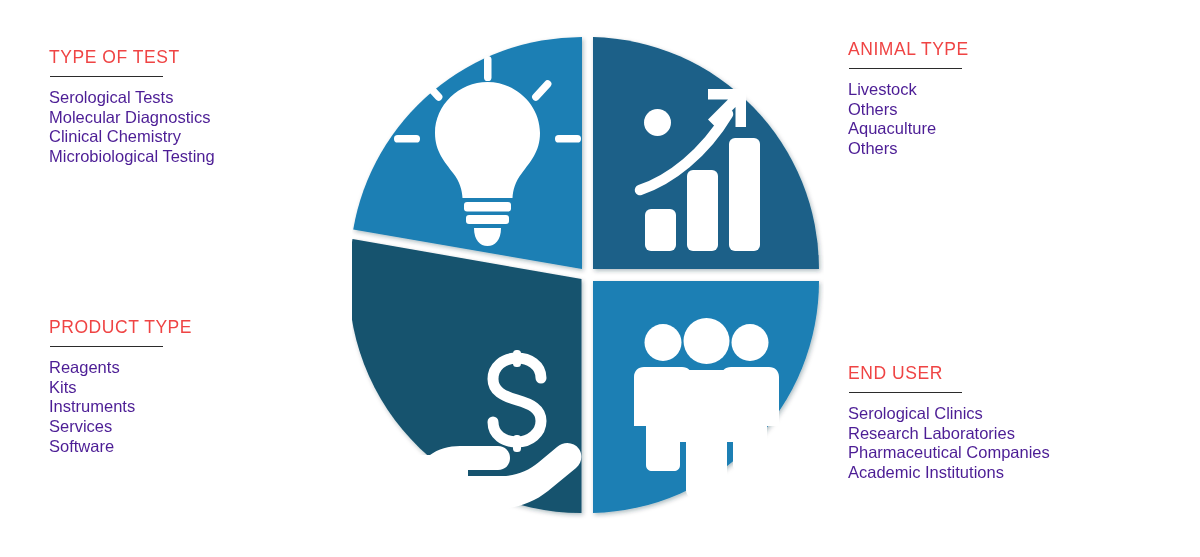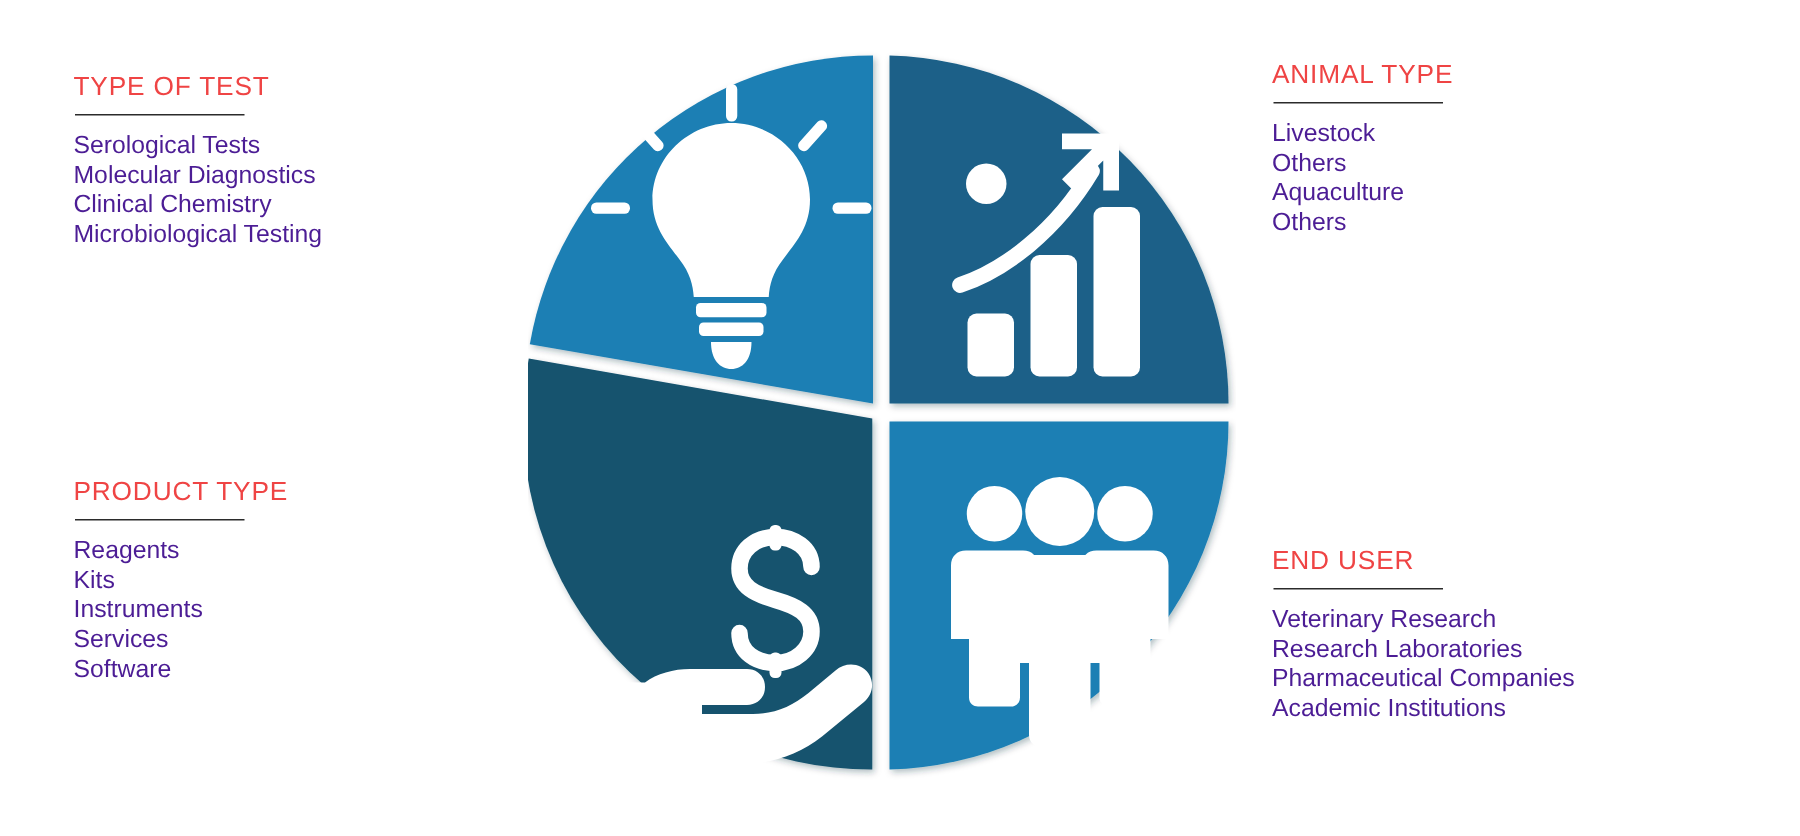--- a/index.html
+++ b/index.html
@@ -120,7 +120,7 @@
     <h2 class="block-title">END USER</h2>
     <div class="block-rule"></div>
     <ul class="block-list">
-      <li>Veterinary Research</li>
+      <li>Serological Clinics</li>
       <li>Research Laboratories</li>
       <li>Pharmaceutical Companies</li>
       <li>Academic Institutions</li>

